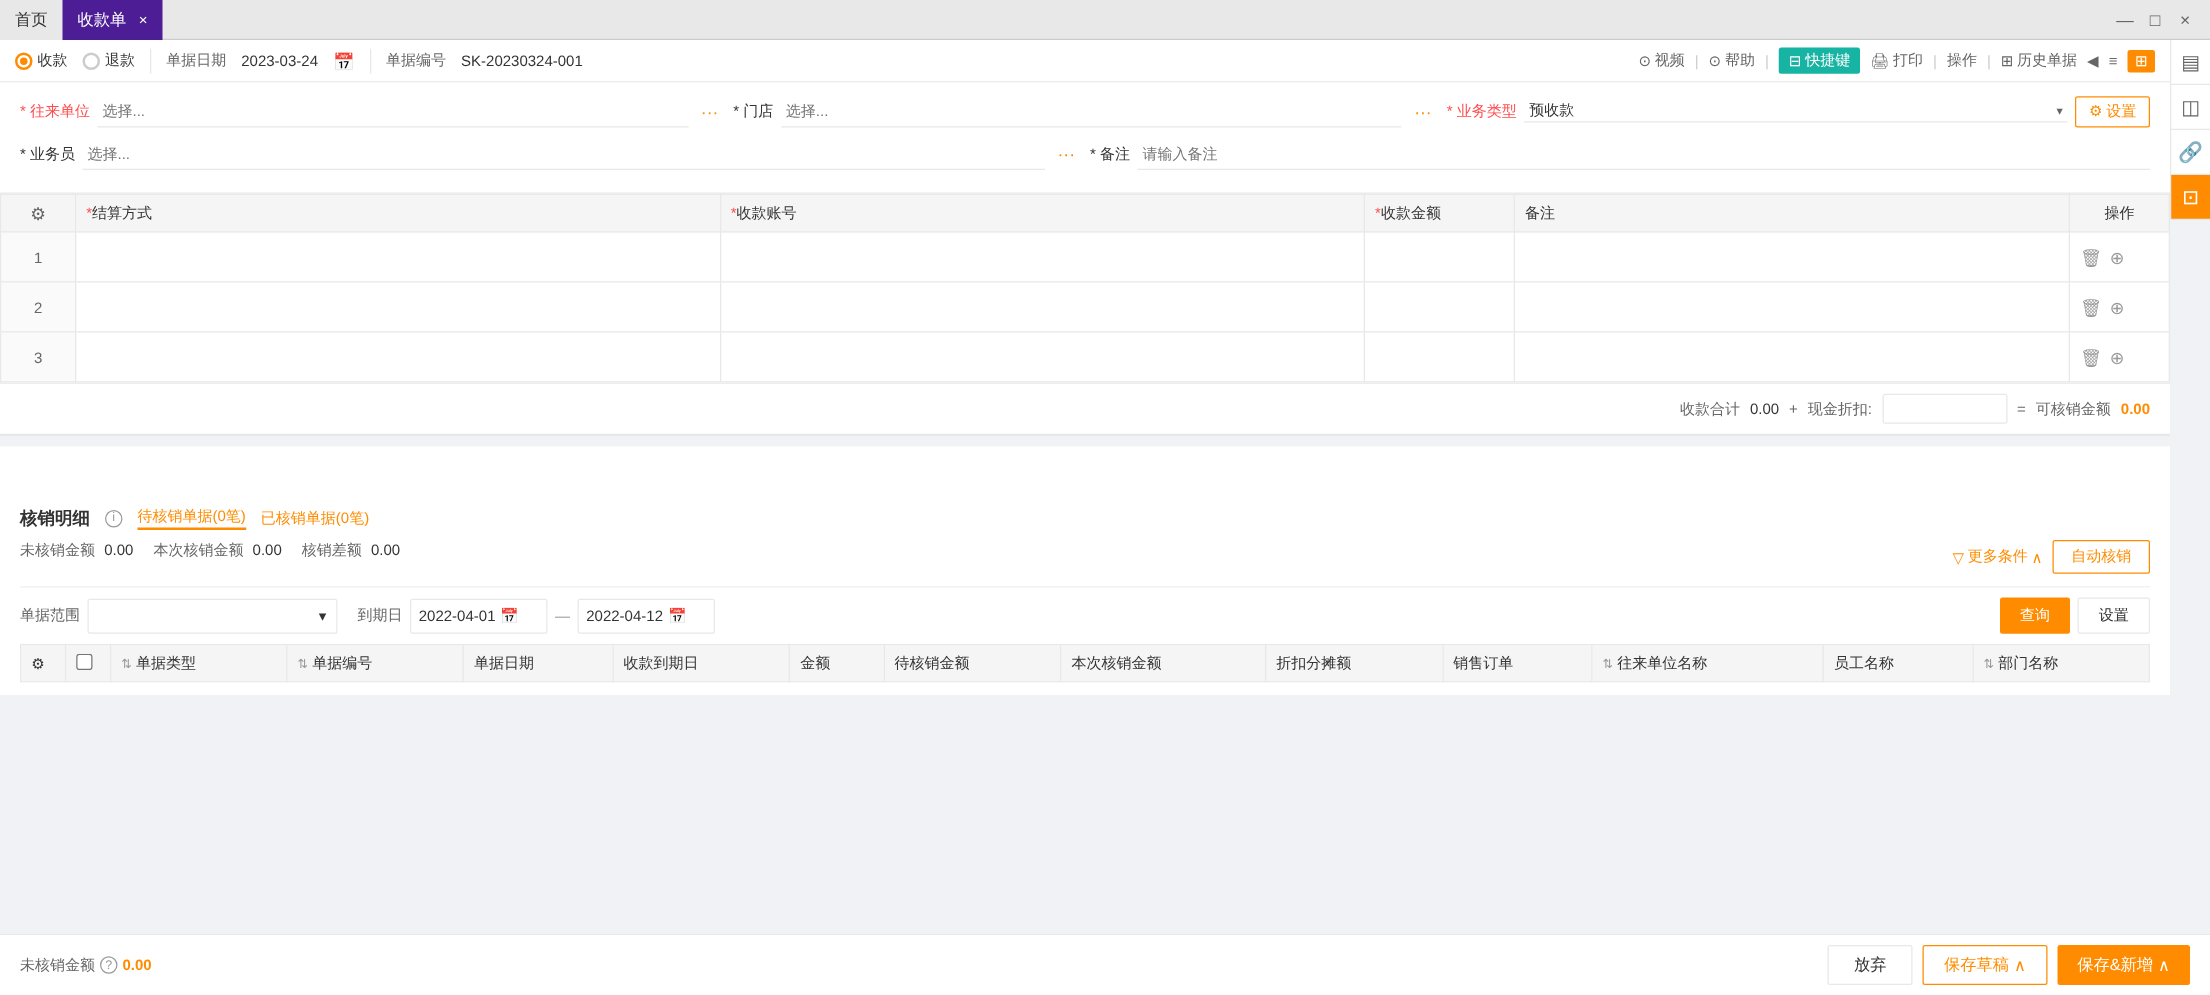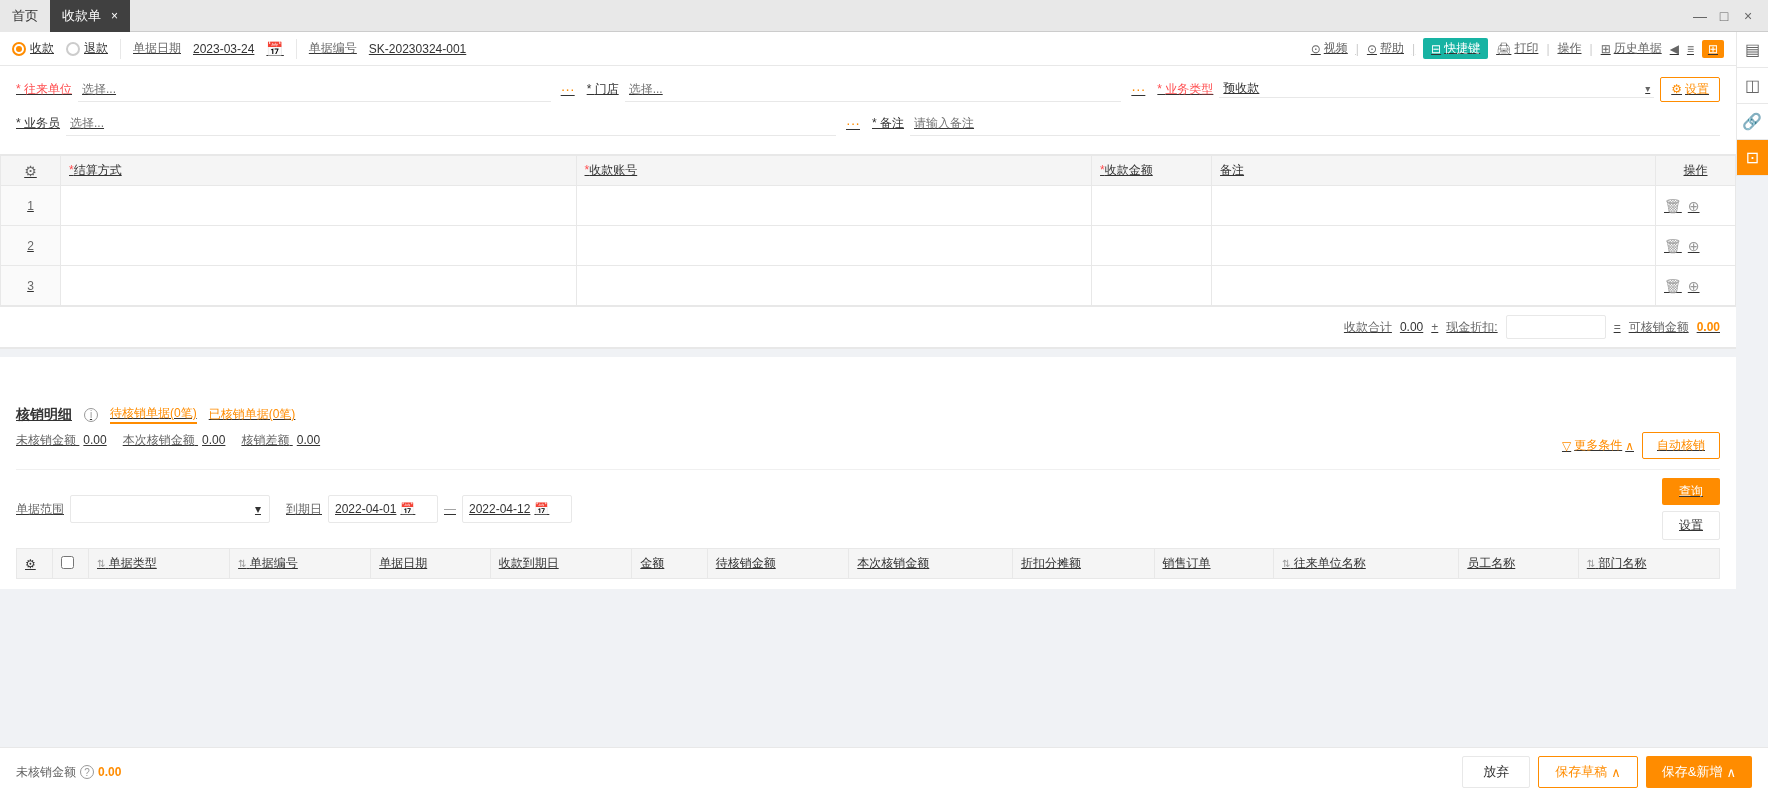--- a/index.html
+++ b/index.html
@@ -15,7 +15,7 @@
       display: flex; align-items: center; gap: 6px; font-size: 13px;
     }
     .tab-item.home { background: #e8e8e8; color: #333; }
-    .tab-item.active { background: #404040; color: #fff; }
+    .tab-item.active { background: #4c1d95; color: #fff; }
     .tab-close { font-size: 12px; margin-left: 4px; cursor: pointer; }
     .tab-spacer { flex: 1; }
     .window-controls { display: flex; gap: 8px; padding: 0 12px; }

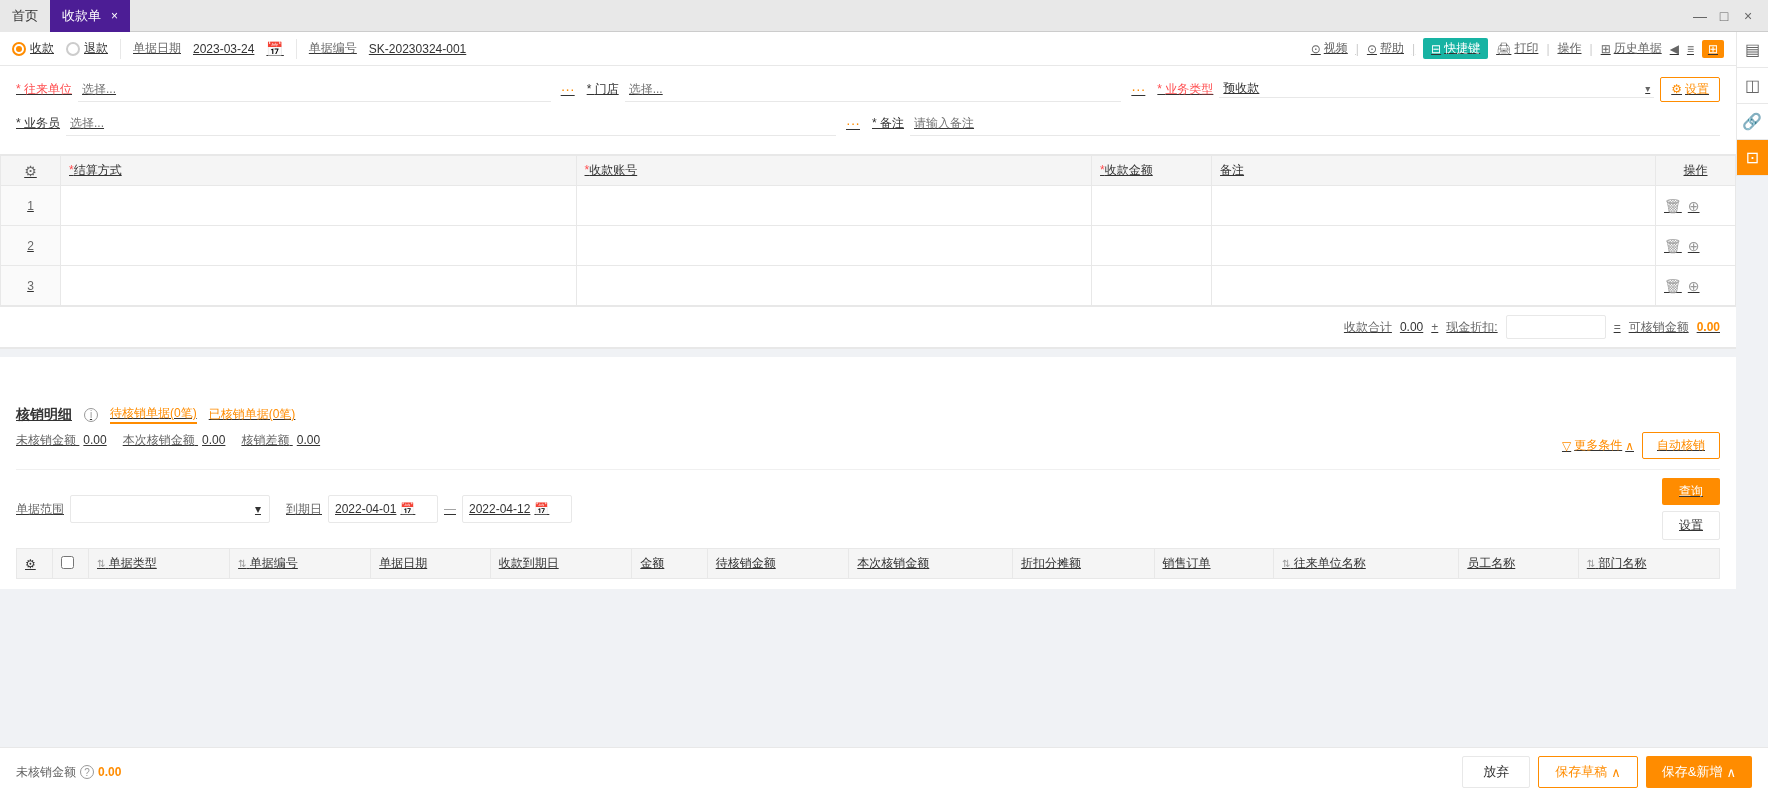--- a/index.html
+++ b/index.html
@@ -184,7 +184,7 @@
     }
     .sidebar-icon.active { background: #ff8c00; color: #fff; }
 
-    .main-content { margin-right: 32px; padding-bottom: 50px; text-decoration: underline; }
+    .main-content { margin-right: 32px; padding-bottom: 50px; }
 
     
     ::-webkit-scrollbar { width: 6px; }

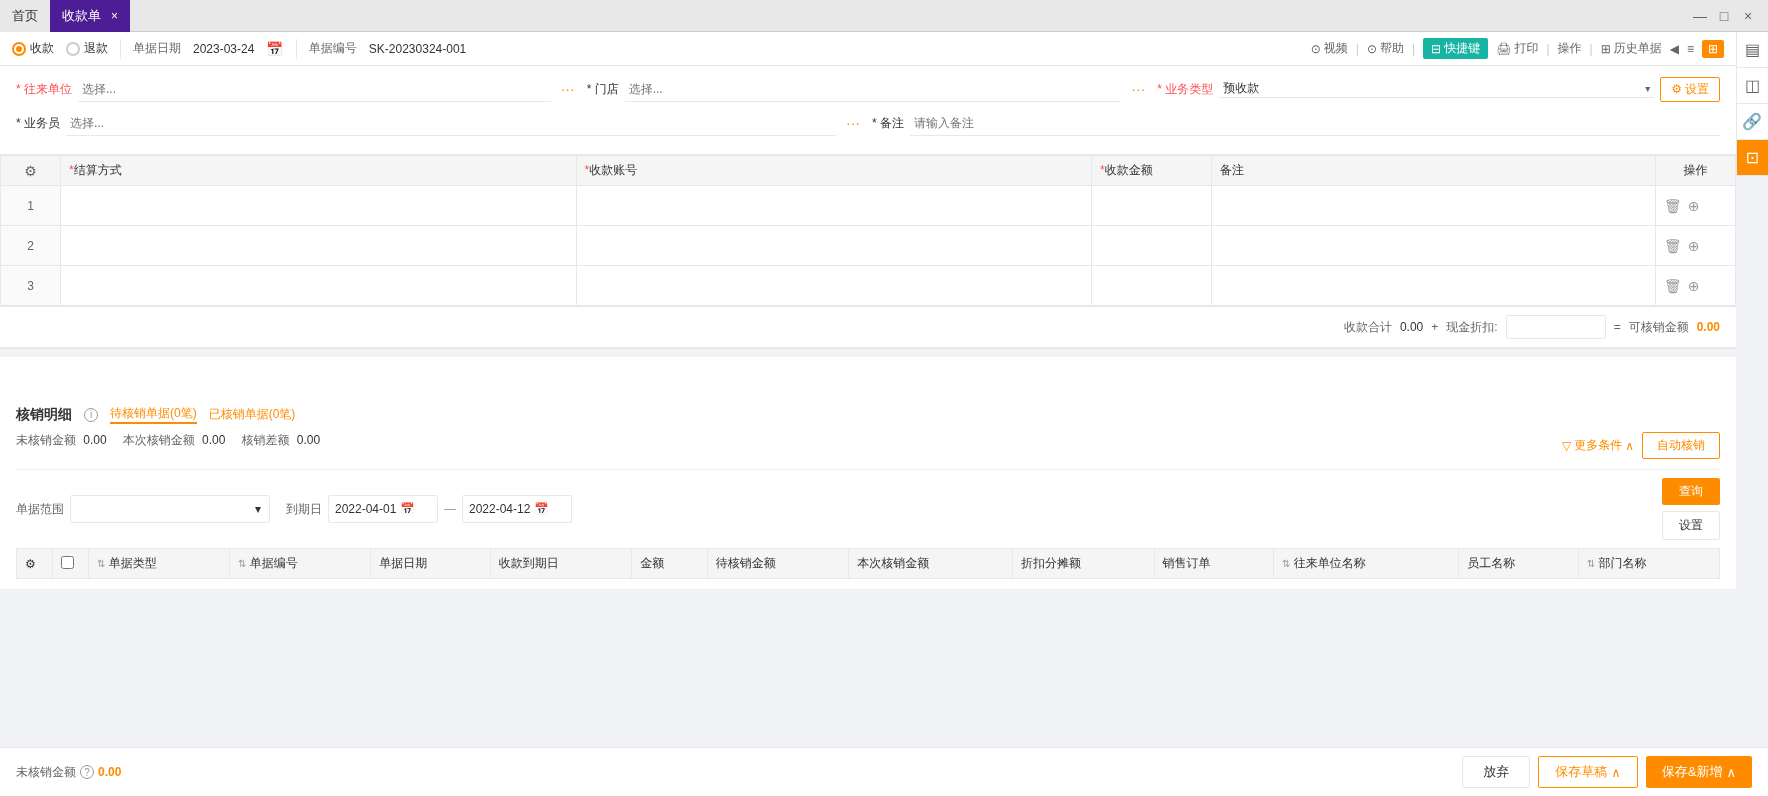--- a/index.html
+++ b/index.html
@@ -139,7 +139,7 @@
       background: #fff; border: 1px solid #e8e8e8; color: #333;
       padding: 5px 16px; border-radius: 2px; cursor: pointer; font-size: 12px;
     }
-    .filter-actions { margin-left: auto; display: flex; gap: 6px; flex-direction: column; }
+    .filter-actions { margin-left: auto; display: flex; gap: 6px; }
 
     
     .bottom-table { width: 100%; border-collapse: collapse; }

